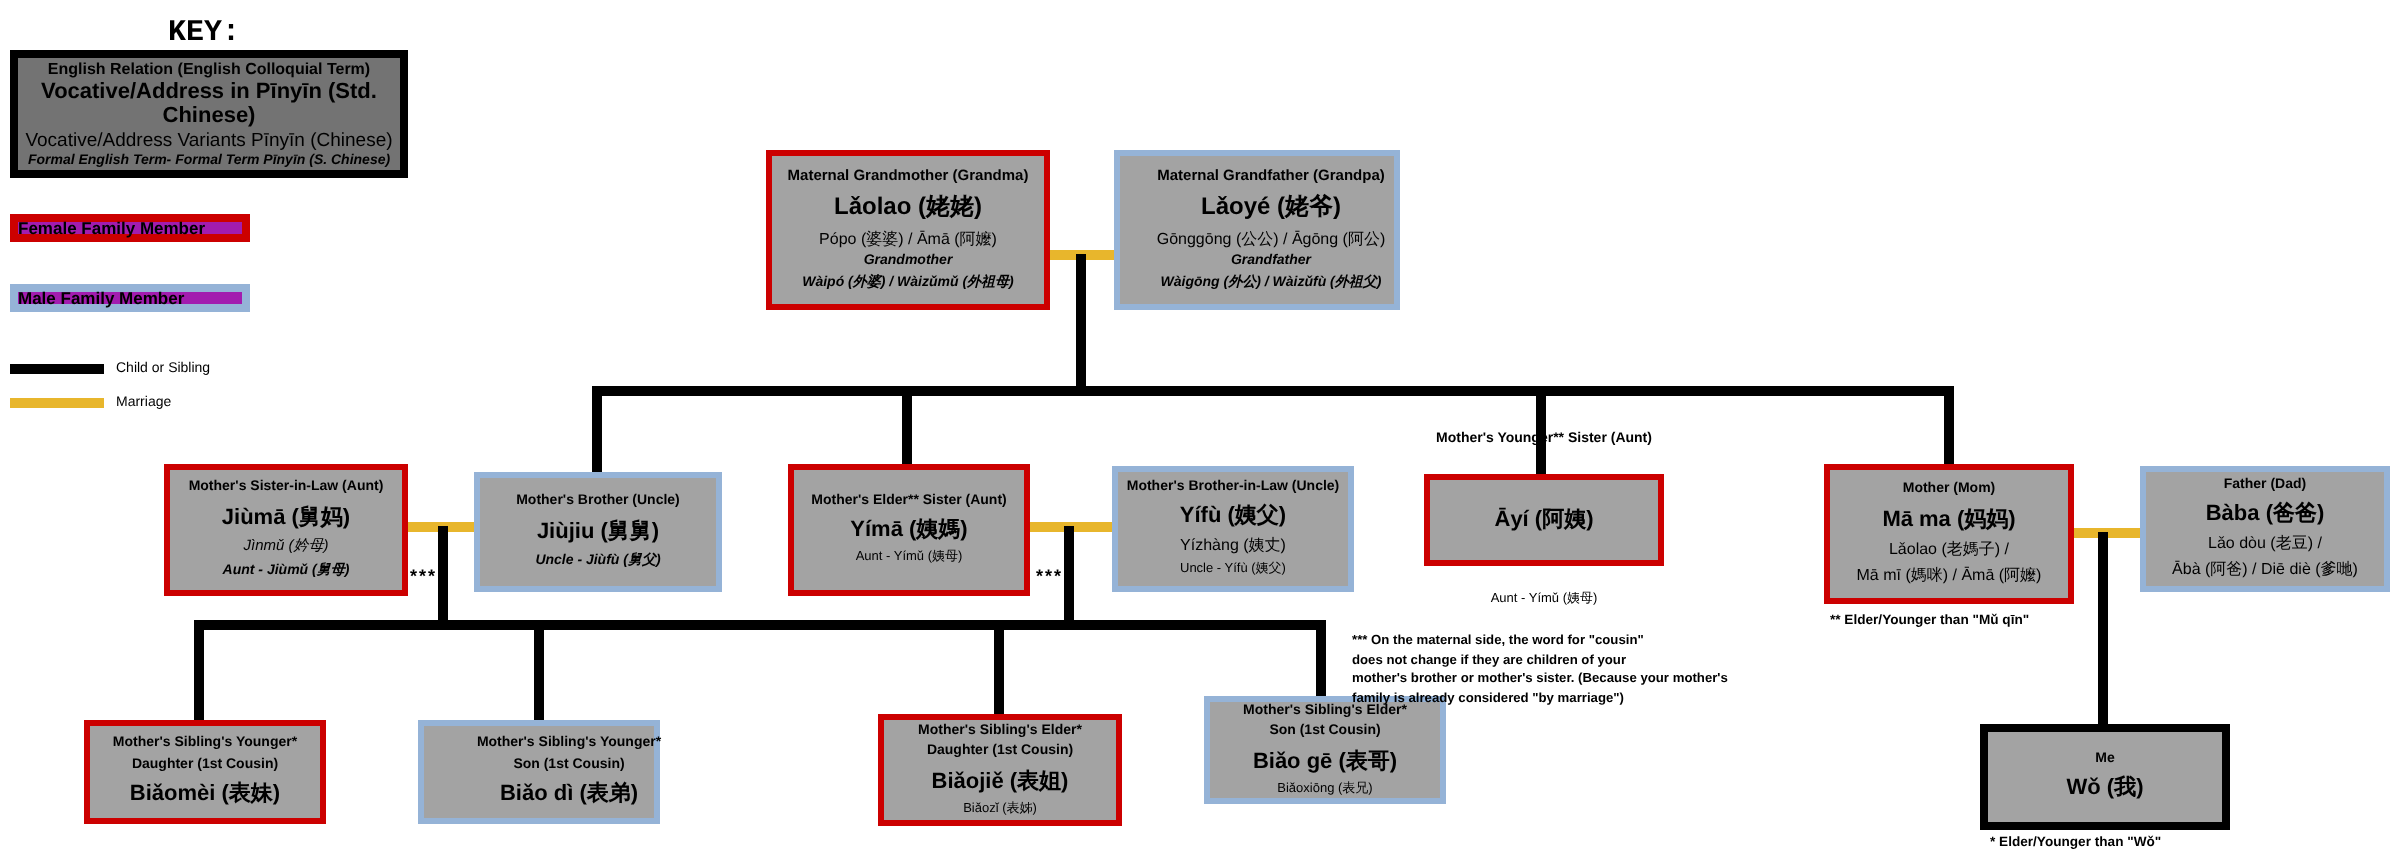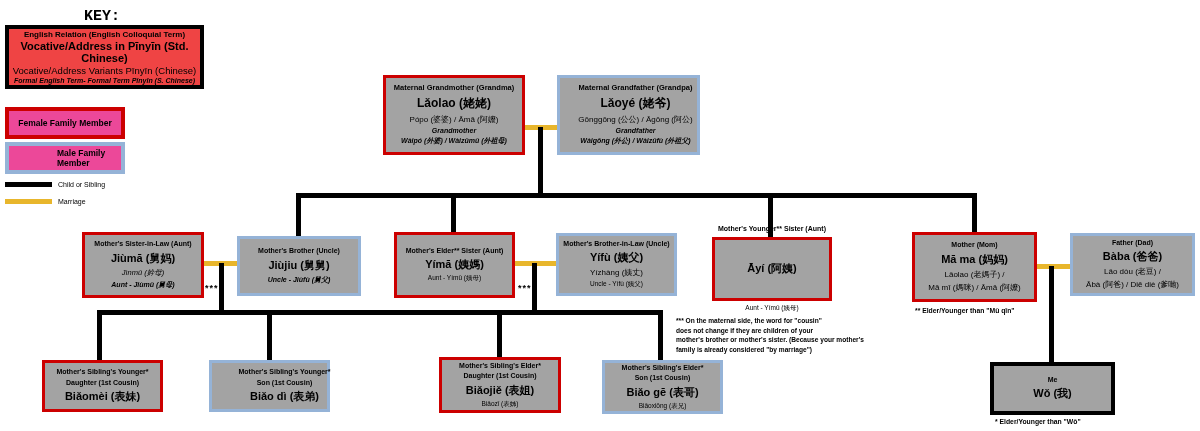--- a/index.html
+++ b/index.html
@@ -9,7 +9,7 @@
   
   .key-title { position:absolute; left:84px; top:8px; font-size:15px; font-weight:bold;font-family:Liberation Mono, monospace; }
   .key-box { position:absolute; left:5px; top:25px; width:199px; height:64px; border:4px solid #000;
-             display:flex; flex-direction:column; justify-content:center; align-items:center; gap:1px; text-align:center; background:#ef4444; }
+             display:flex; flex-direction:column; justify-content:center; align-items:center; gap:1px; text-align:center; background:#737373; }
   .key-l1 { font-size:8px; font-weight:bold; }
   .key-l2 { font-size:11px; font-weight:bold; }
   .key-l3 { font-size:9.5px; }

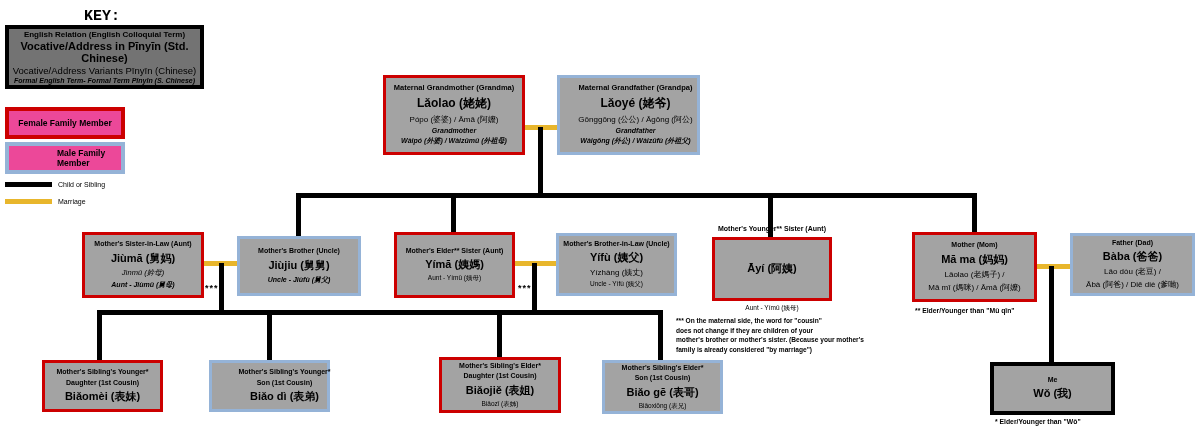--- a/index.html
+++ b/index.html
@@ -14,8 +14,8 @@
   .key-l2 { font-size:11px; font-weight:bold; }
   .key-l3 { font-size:9.5px; }
   .key-l4 { font-size:7px; font-weight:bold; font-style:italic; }
-  .legend-box { position:absolute; width:120px; height:32px; border:4px solid; background:#ec4899;
-                display:flex; align-items:center; justify-content:center; font-size:8.5px; font-weight:bold; }
+  .legend-box { position:absolute; width:120px; height:14px; border:4px solid; background:#a21caf;
+                display:flex; align-items:center; font-size:8.5px; font-weight:bold; }
   .legend-line { position:absolute; height:5px; }
   .legend-line-label { position:absolute; font-size:7px; }
 

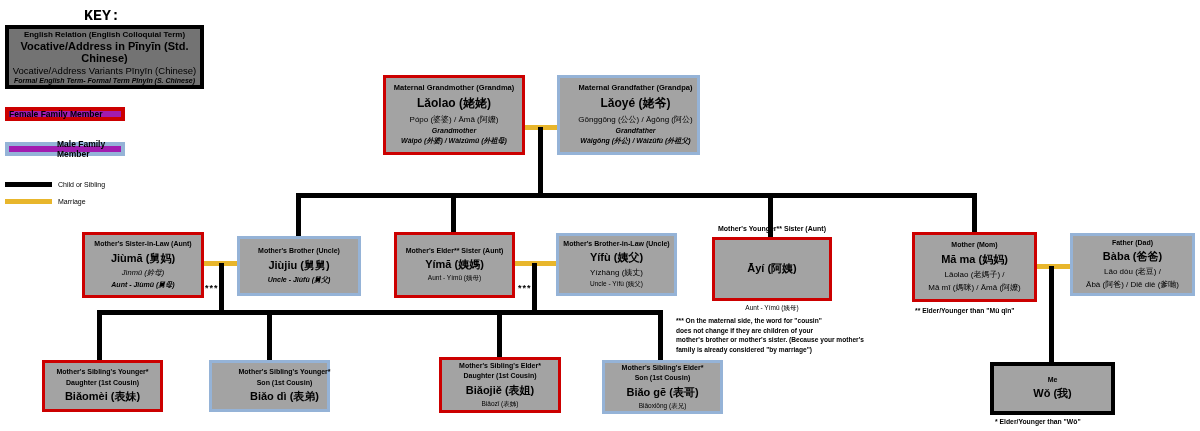--- a/index.html
+++ b/index.html
@@ -56,7 +56,7 @@
   <div class="legend-box" style="left: 5px; top: 107px; border-color: rgb(204, 0, 0);">
     <span>Female Family  Member</span>
   </div>
-  <div class="legend-box" style="left: 5px; top: 142px; border-color: rgb(149, 179, 215); padding-left: 48px;">
+  <div class="legend-box" style="left: 5px; top: 142px; border-color: rgb(149, 179, 215);">
     <span>Male Family Member</span>
   </div>
   <div class="legend-line" style="left: 5px; top: 182px; width: 47px; background-color: rgb(0, 0, 0);"></div>

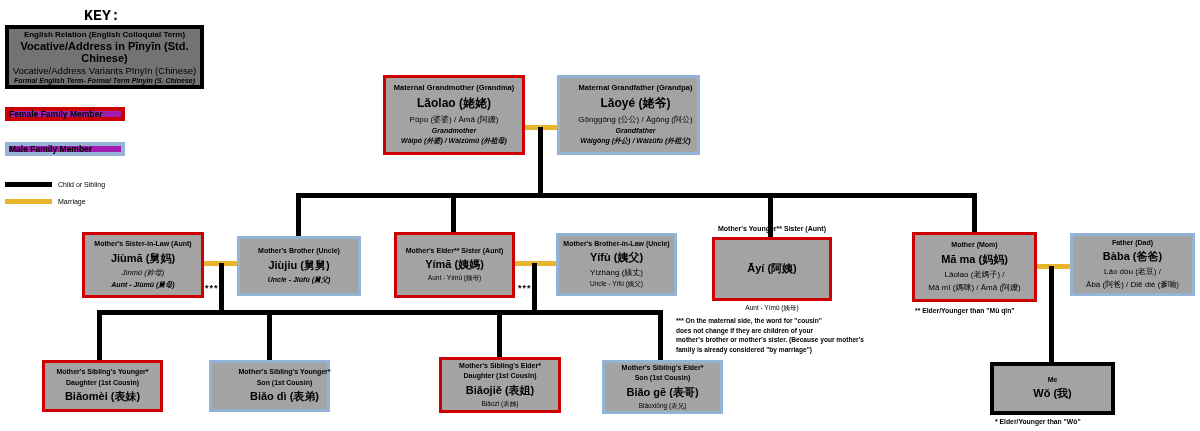--- a/index.html
+++ b/index.html
@@ -120,7 +120,7 @@
     <div class="p-var">Yízhàng (姨丈)</div>
     <div class="p-var-sm">Uncle - Yífù (姨父)</div>
   </div>
-  <div class="person" style="left: 712px; top: 237px; width: 120px; height: 64px; border-color: rgb(204, 0, 0); gap: 28px;">
+  <div class="person" style="left: 712px; top: 237px; width: 120px; height: 46px; border-color: rgb(204, 0, 0); gap: 28px;">
     <div class="p-title">Mother's Younger** Sister (Aunt)</div>
     <div class="p-name">Āyí (阿姨)</div>
     <div class="p-var-sm">Aunt - Yímǔ (姨母)</div>

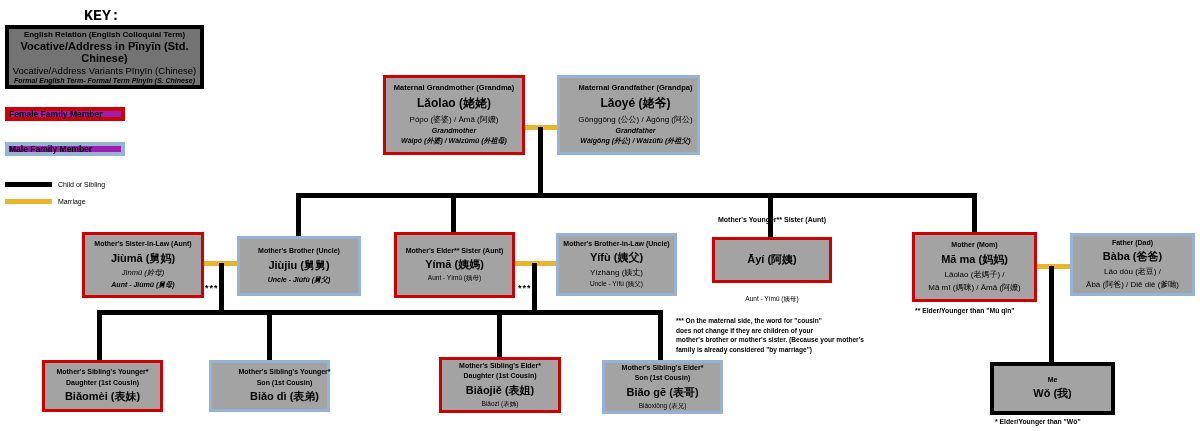--- a/index.html
+++ b/index.html
@@ -157,7 +157,7 @@
     <div class="p-name">Biǎojiě (表姐)</div>
     <div class="p-var-sm">Biǎozǐ (表姊)</div>
   </div>
-  <div class="person" style="left: 602px; top: 360px; width: 121px; height: 54px; border-color: rgb(149, 179, 215);">
+  <div class="person" style="left: 602px; top: 348px; width: 121px; height: 54px; border-color: rgb(149, 179, 215);">
     <div class="p-title">Mother's Sibling's Elder*</div>
     <div class="p-title">Son (1st Cousin)</div>
     <div class="p-name">Biǎo gē (表哥)</div>

